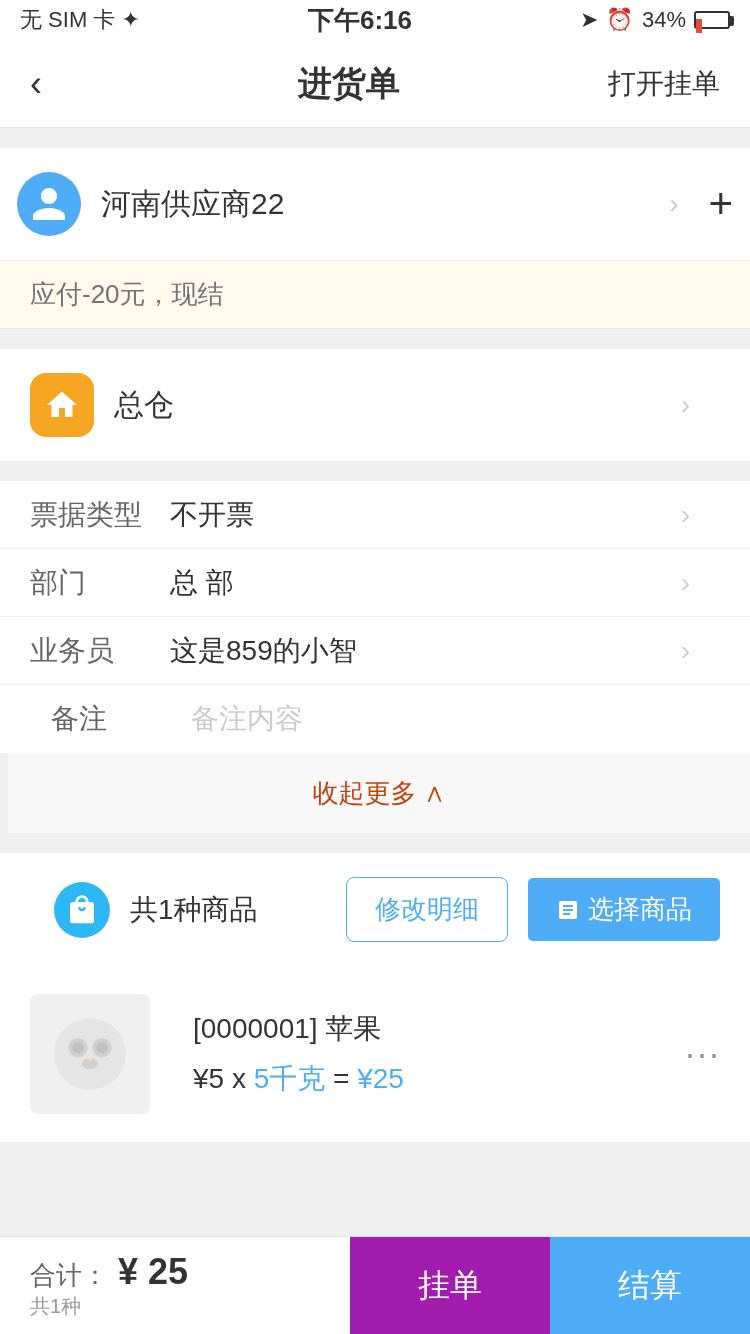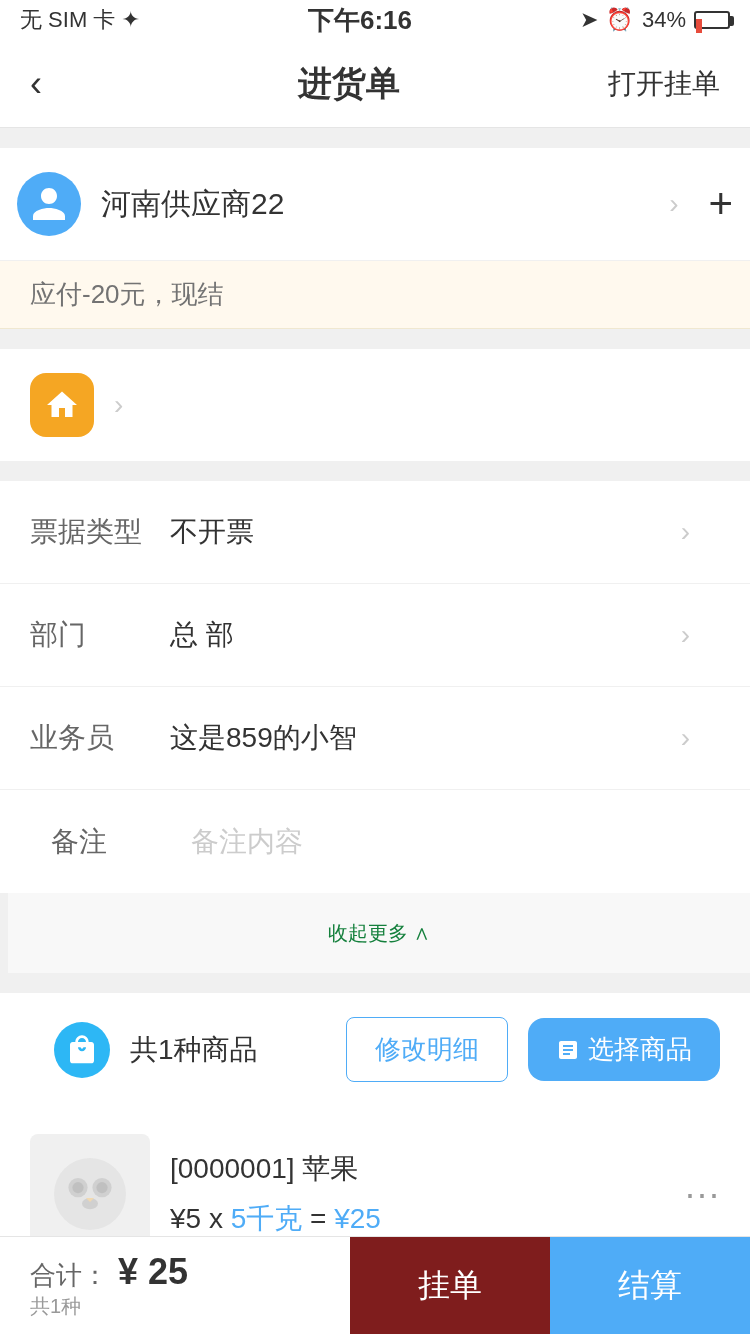--- a/index.html
+++ b/index.html
@@ -381,6 +381,7 @@
           <path d="M10 20v-6h4v6h5v-8h3L12 3 2 12h3v8z"></path>
         </svg>
       </div>
+      <div class="warehouse-name">总仓</div>
       <div class="chevron">›</div>
     </div>
   </div>

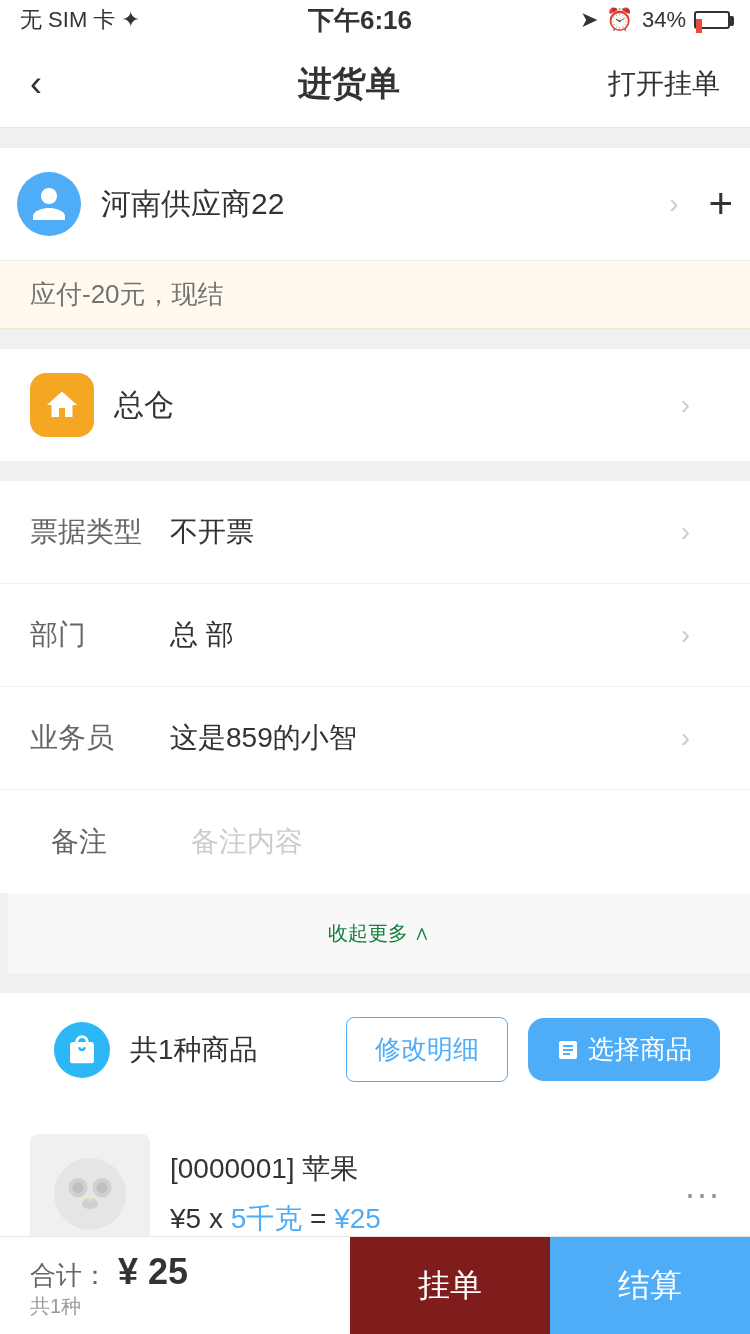--- a/index.html
+++ b/index.html
@@ -142,7 +142,7 @@
       display: flex;
       align-items: center;
       padding: 0 30px;
-      height: 103px;
+      height: 68px;
       background: #fff;
       border-bottom: 1px solid #f0f0f0;
     }

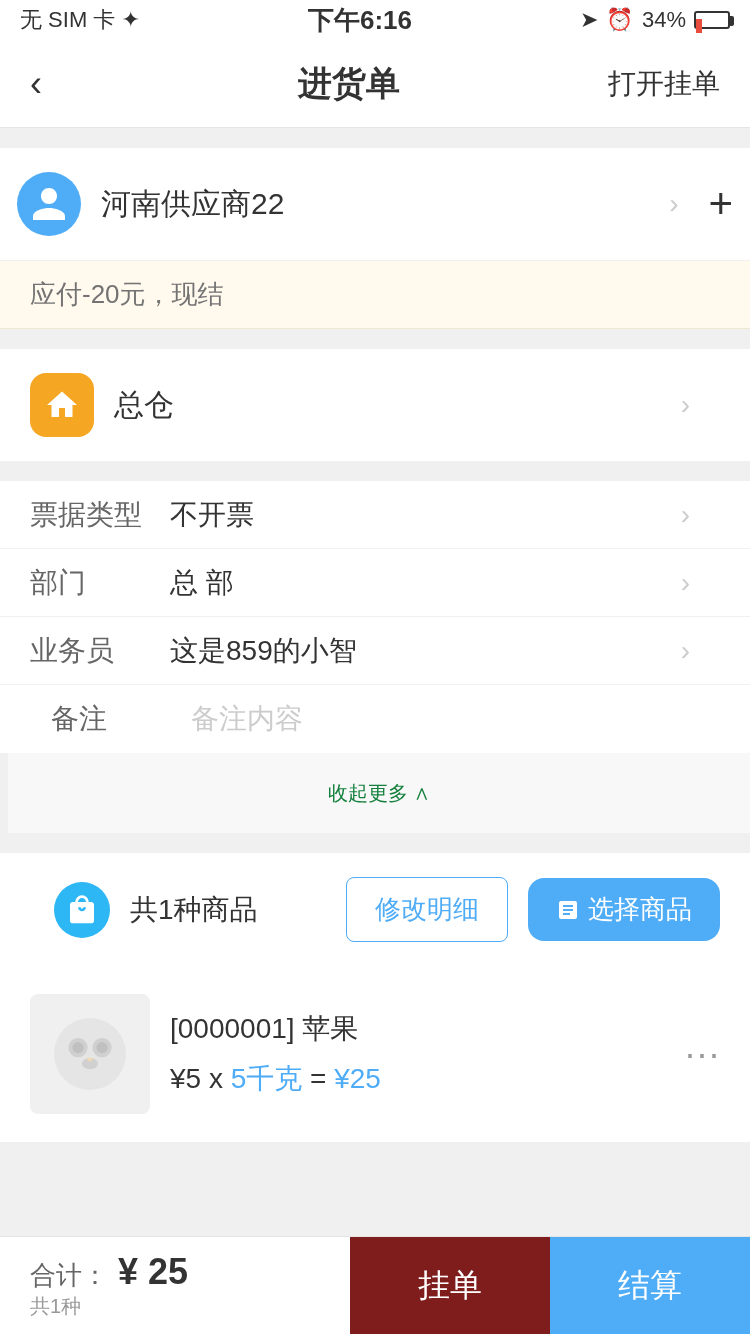--- a/index.html
+++ b/index.html
@@ -173,8 +173,8 @@
       display: flex;
       align-items: center;
       justify-content: center;
-      font-size: 20px;
-      color: #15803d;
+      font-size: 26px;
+      color: #c2410c;
       cursor: pointer;
       margin-left: 8px;
     }

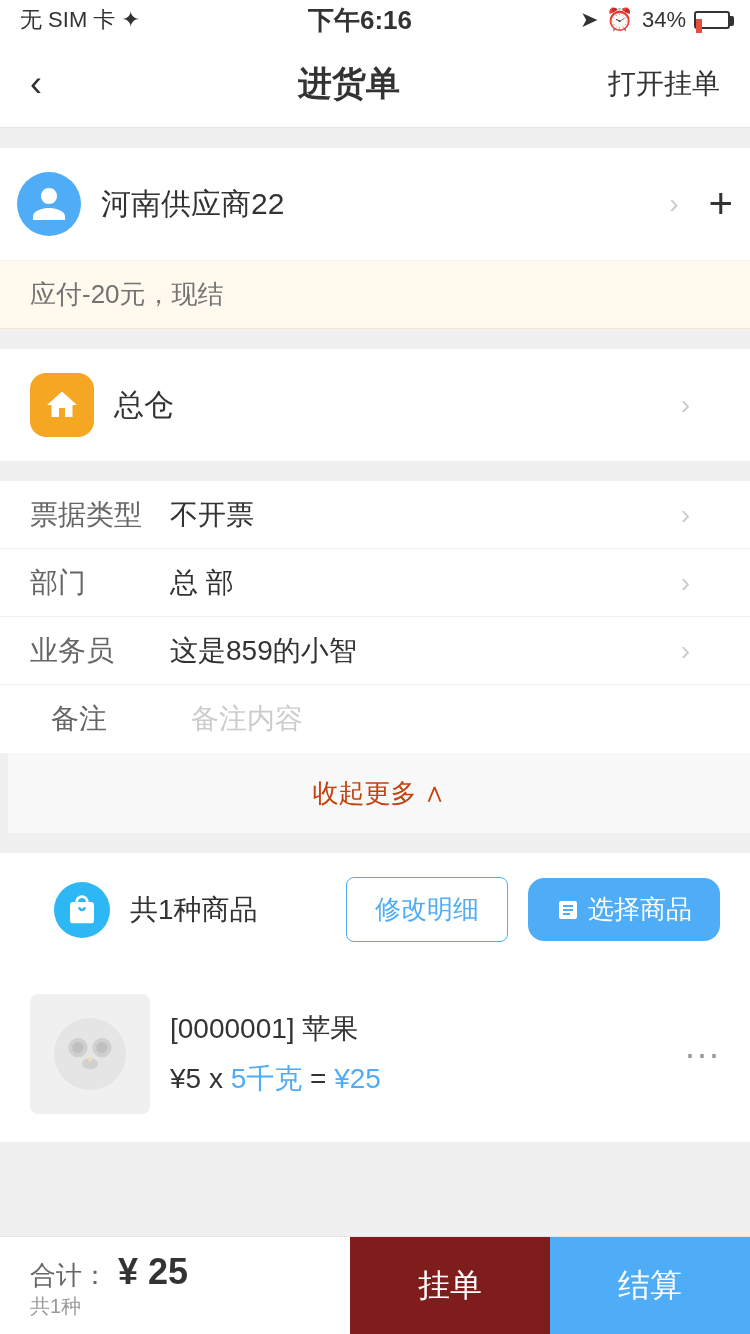--- a/index.html
+++ b/index.html
@@ -217,7 +217,7 @@
       color: #fff;
       border: none;
       padding: 14px 28px;
-      border-radius: 16px;
+      border-radius: 5px;
       font-size: 26px;
       cursor: pointer;
       display: flex;

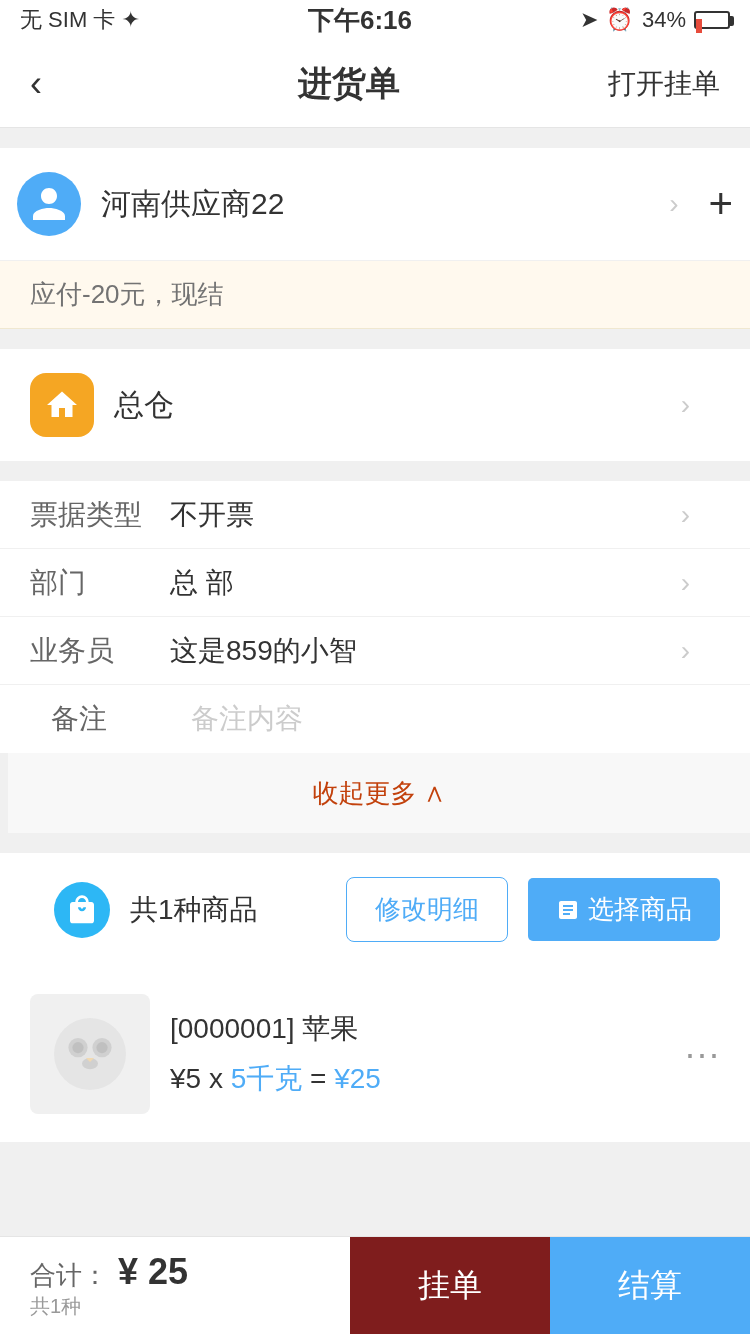--- a/index.html
+++ b/index.html
@@ -247,6 +247,7 @@
     .product-thumb svg { width: 80px; height: 80px; opacity: 0.3; }
     .product-info {
       flex: 1;
+      margin-left: 23px;
     }
     .product-name {
       font-size: 28px;

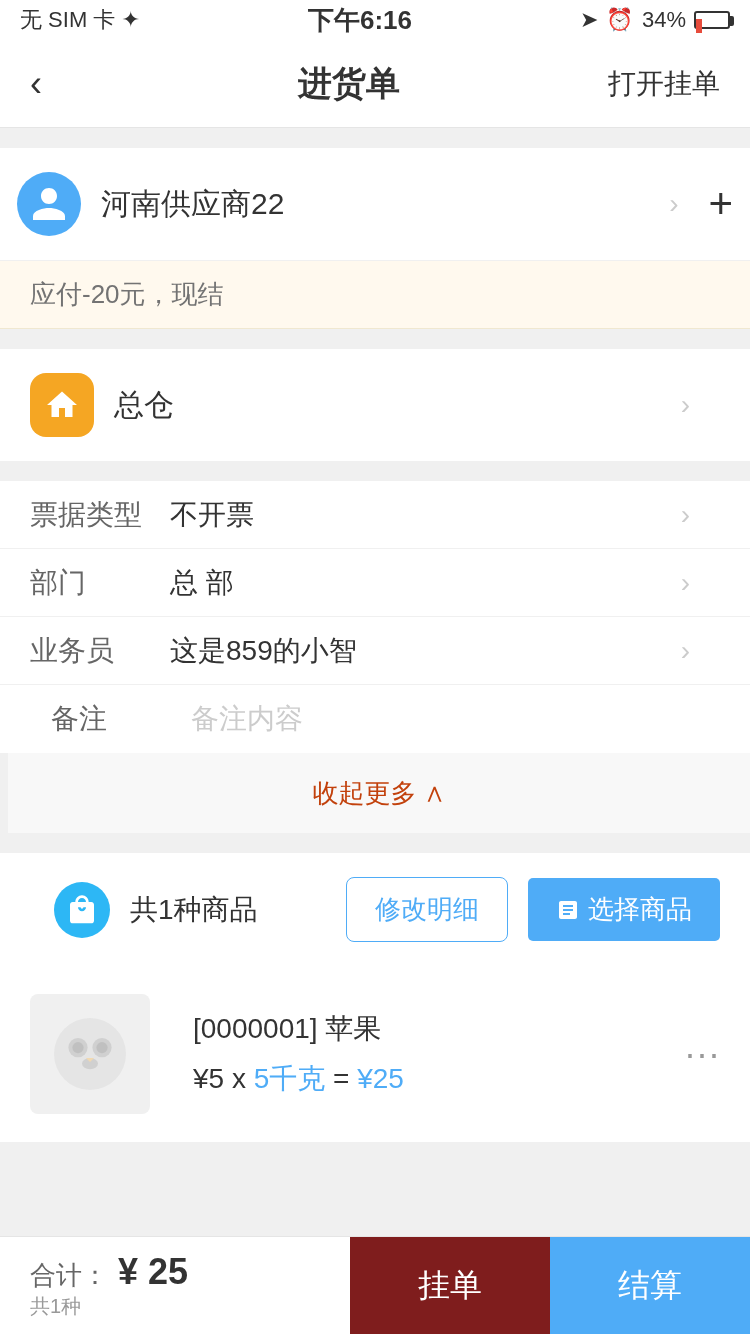--- a/index.html
+++ b/index.html
@@ -304,7 +304,7 @@
     .action-hang {
       width: 200px;
       height: 98px;
-      background: #7f1d1d;
+      background: #a21caf;
       display: flex;
       align-items: center;
       justify-content: center;

